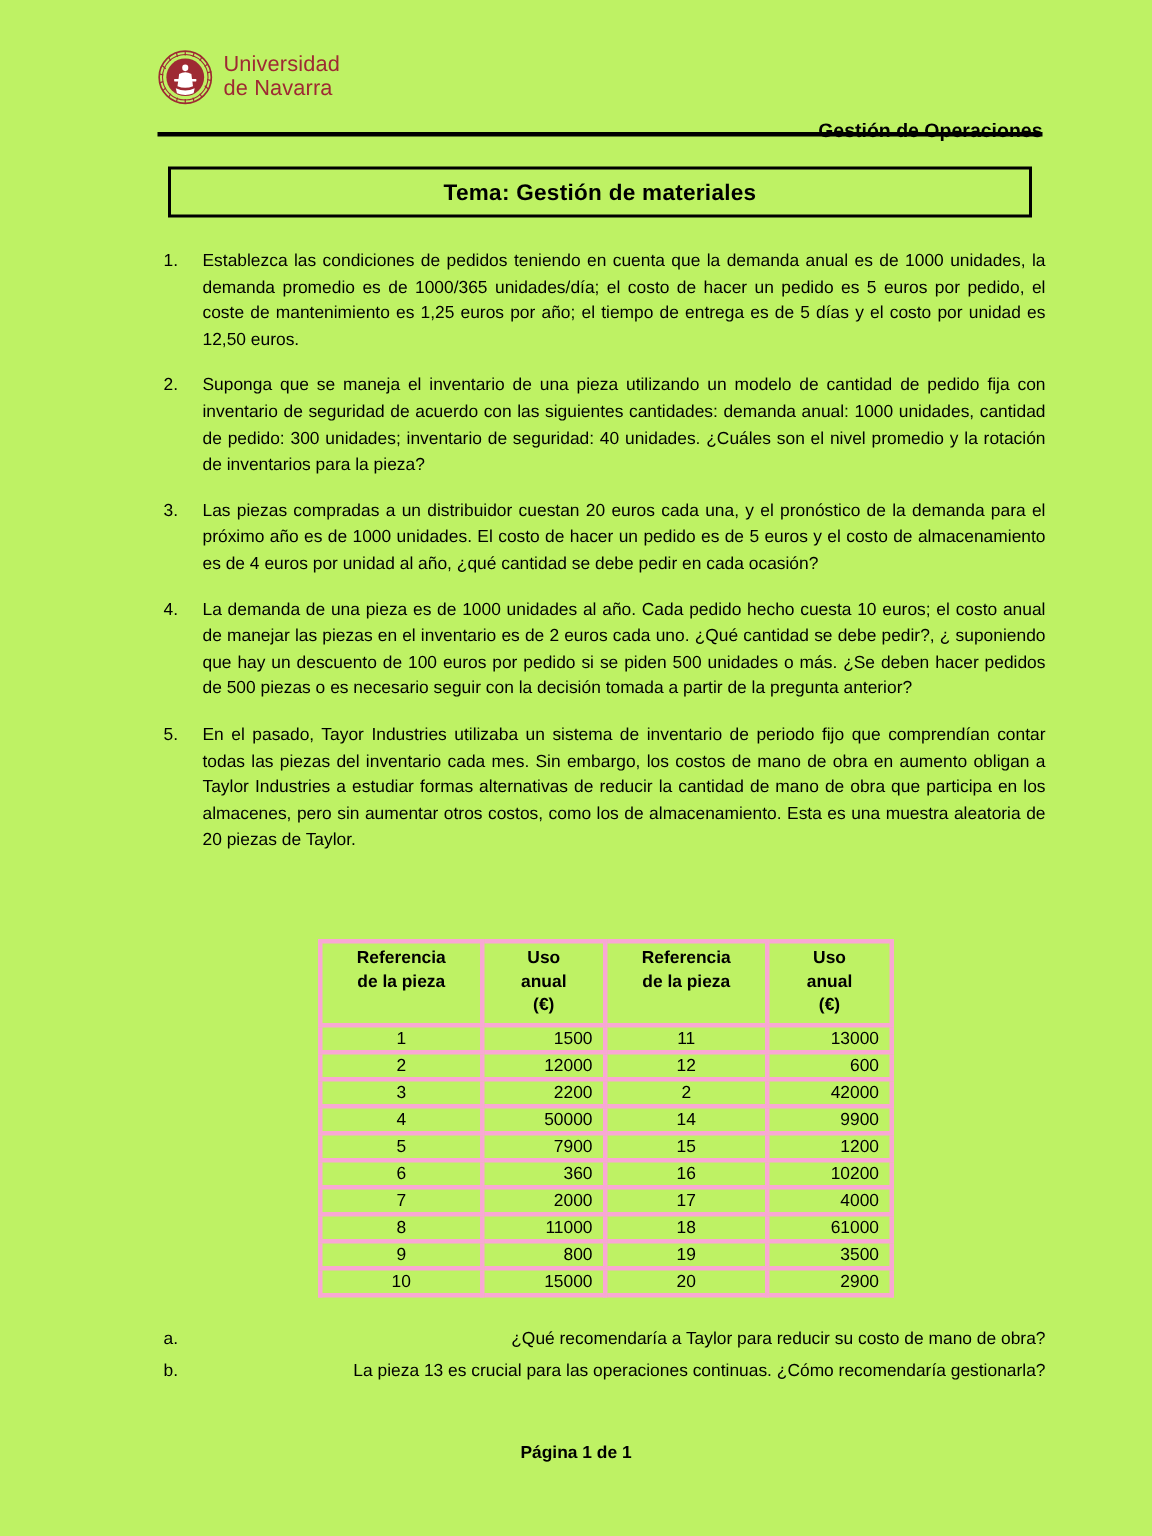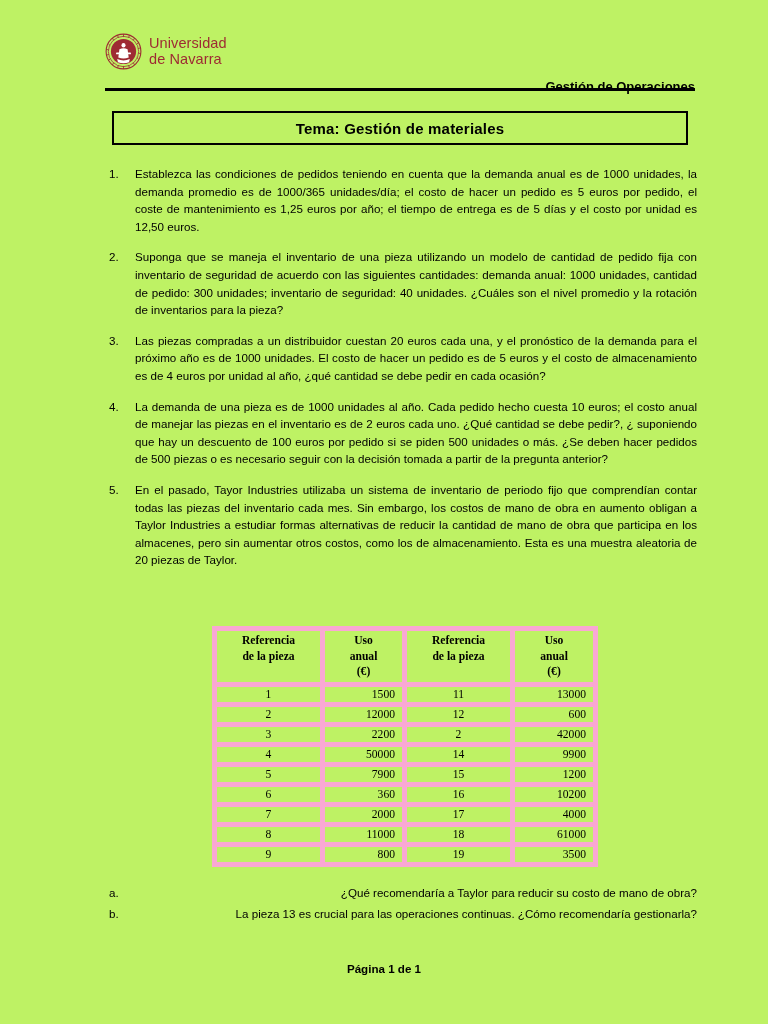--- a/index.html
+++ b/index.html
@@ -144,11 +144,10 @@
   }
   table.usos th,
   table.usos td {
-    border: 5px solid #f9a8d4;
+    border: 3px solid #f9a8d4;
     padding: 0;
     height: 16px;
     box-sizing: border-box;
-    font-family: Liberation Serif, serif;
   }
   table.usos th {
     font-weight: bold;

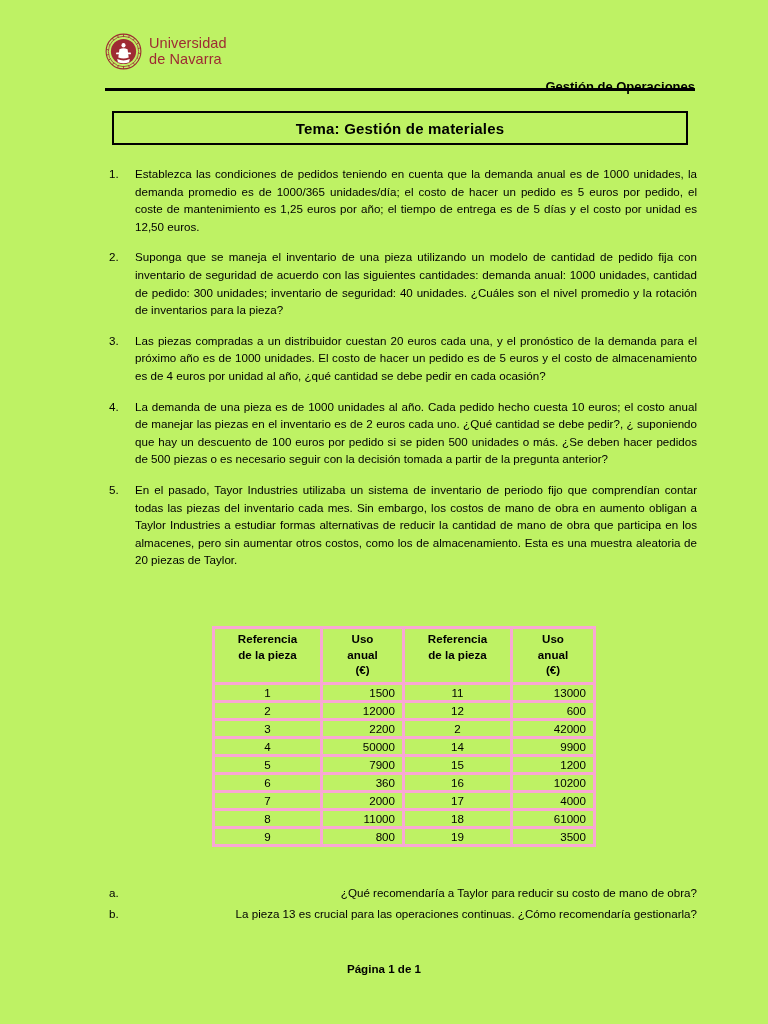--- a/index.html
+++ b/index.html
@@ -367,6 +367,12 @@
           <td class="ref">19</td>
           <td class="uso">3500</td>
         </tr>
+        <tr>
+          <td class="ref">10</td>
+          <td class="uso">15000</td>
+          <td class="ref">20</td>
+          <td class="uso">2900</td>
+        </tr>
       </tbody>
     </table>
   </div>

